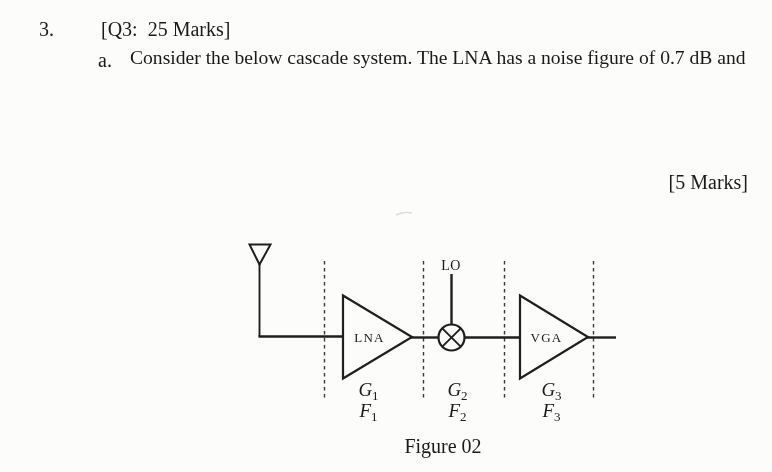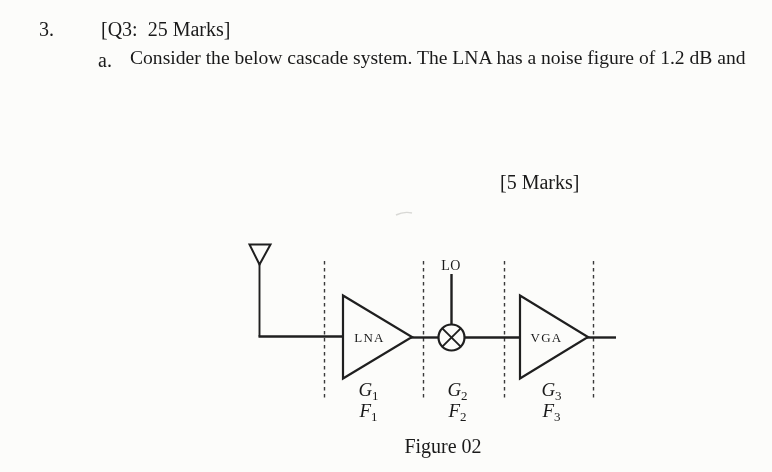--- a/index.html
+++ b/index.html
@@ -109,7 +109,7 @@
   <div class="abs part-label">a.</div>
 
   <div class="abs para">
-    <div>Consider the below cascade system. The LNA has a noise figure of 1.2 dB and</div>
+    <div>Consider the below cascade system. The LNA has a noise figure of 0.7 dB and</div>
   </div>
 
   <div class="abs marks">[5 Marks]</div>

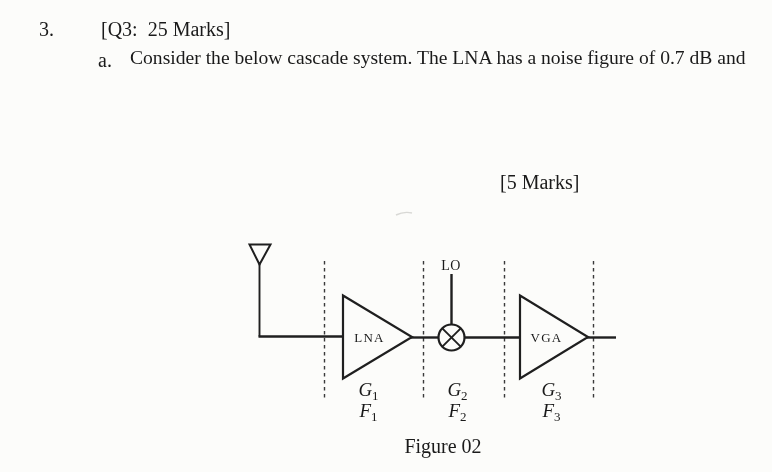--- a/index.html
+++ b/index.html
@@ -36,7 +36,7 @@
   .marks {
     left: 500px; top: 172px; width: 248px;
     font-size: 20px; line-height: 1;
-    text-align: left;
+    text-align: right;
   }
   svg.diagram {
     position: absolute;

